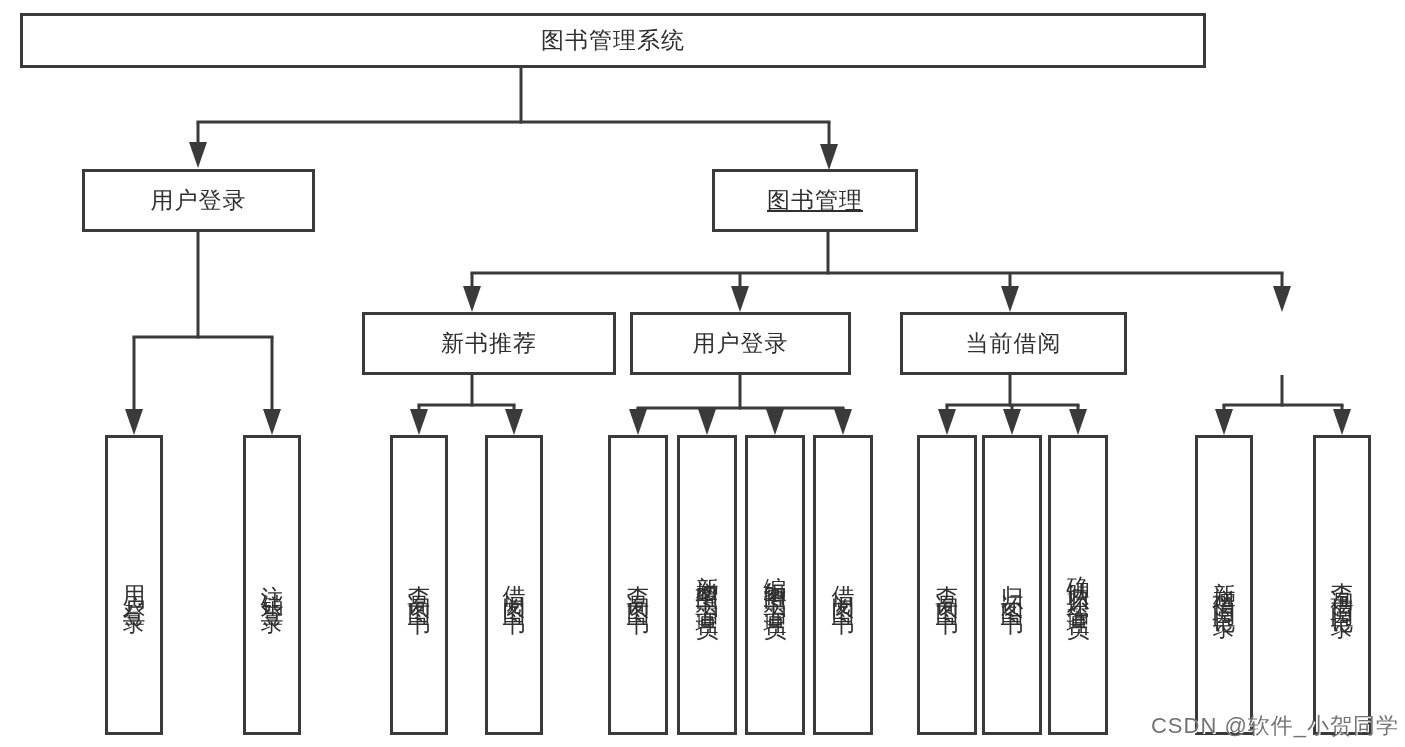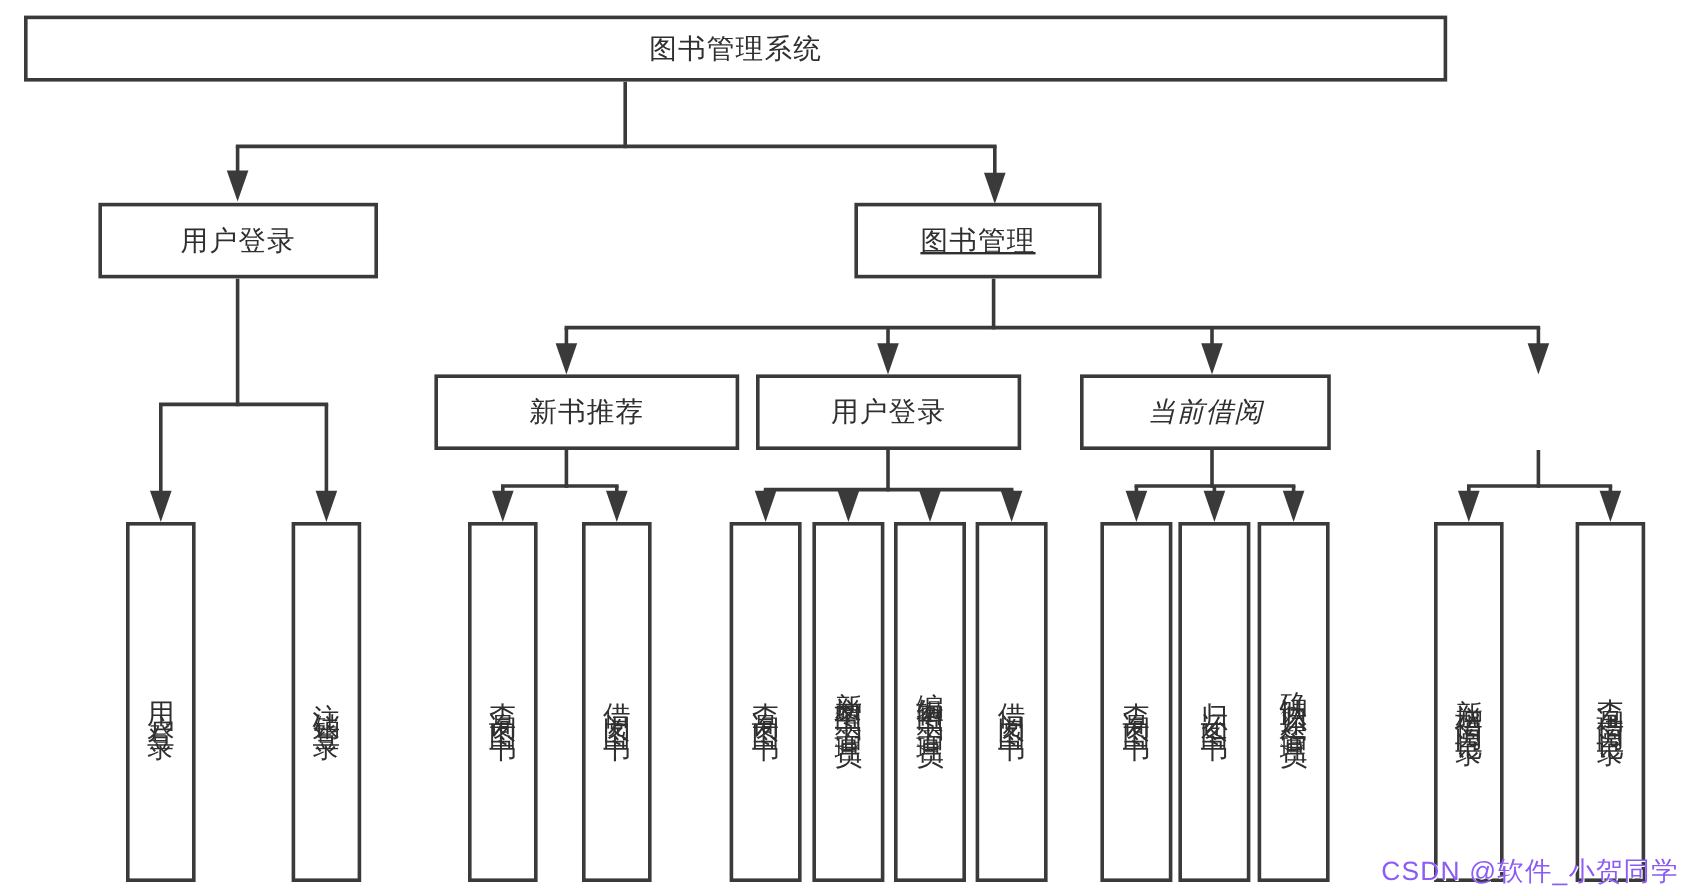--- a/index.html
+++ b/index.html
@@ -140,7 +140,7 @@
 
   <div class="hnode" style="left:362px; top:312px; width:254px; height:63px;">新书推荐</div>
   <div class="hnode" style="left:630px; top:312px; width:221px; height:63px;">用户登录</div>
-  <div class="hnode" style="left:900px; top:312px; width:209px; height:63px;font-style:italic;">当前借阅</div>
+  <div class="hnode" style="left:900px; top:312px; width:227px; height:63px;">当前借阅</div>
 
   <div class="vnode" style="left:105px; top:435px; width:58px; height:300px;">用户登录</div>
   <div class="vnode" style="left:243px; top:435px; width:58px; height:300px;">注销登录</div>

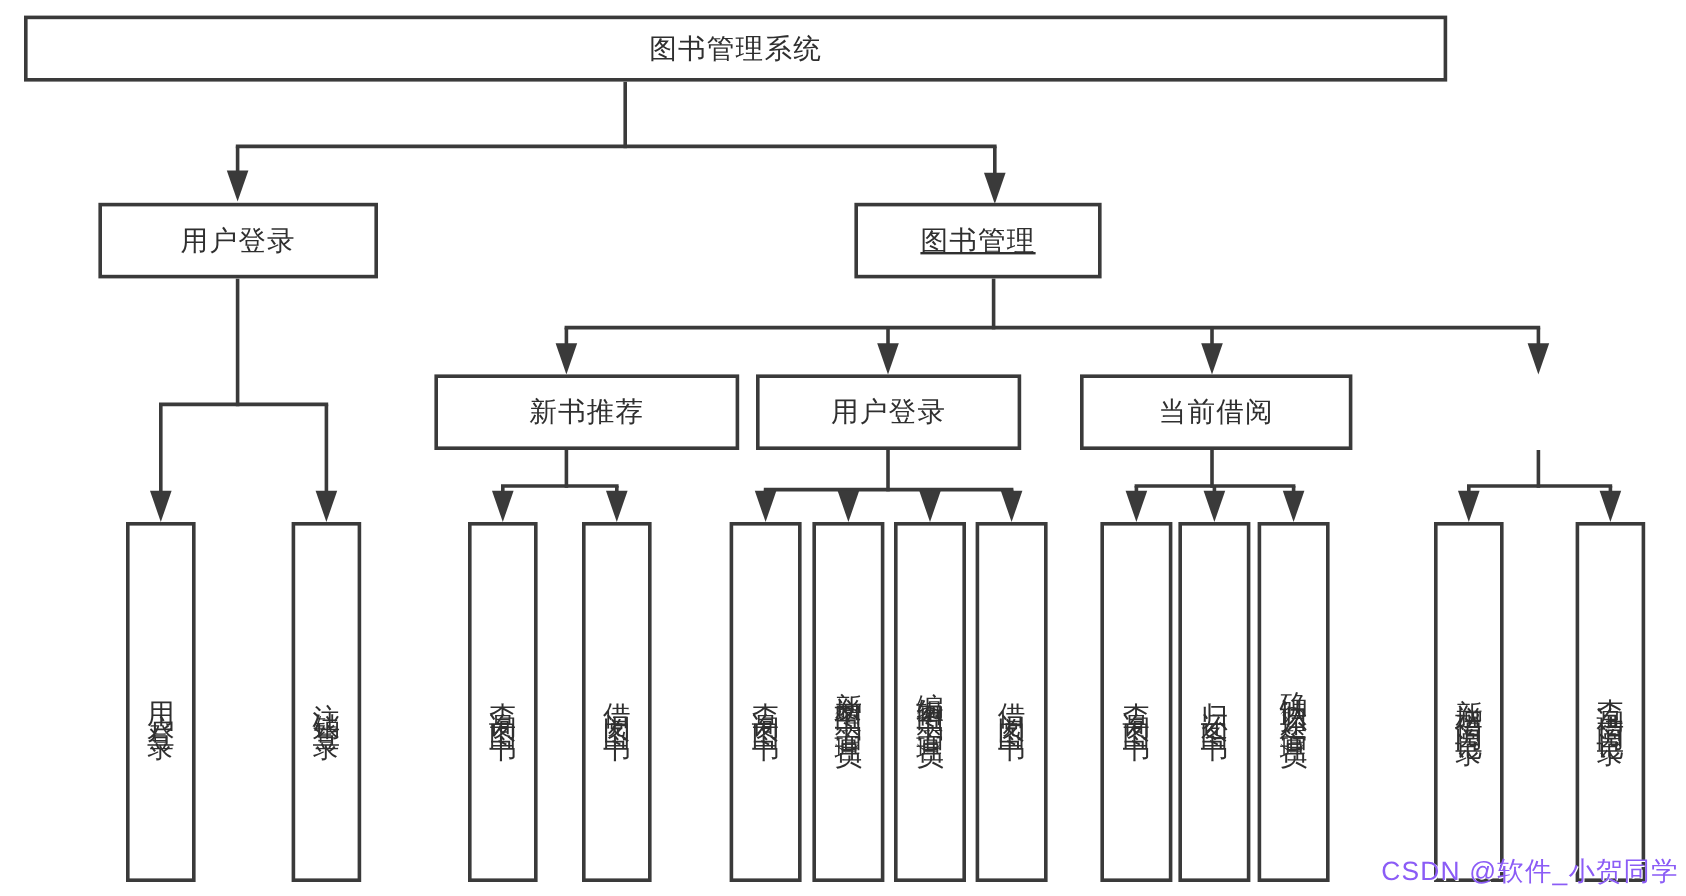--- a/index.html
+++ b/index.html
@@ -55,7 +55,7 @@
     right: 6px;
     bottom: 6px;
     font-size: 22px;
-    color: #8b5cf6;
+    color: #737373;
     letter-spacing: 1px;
     text-shadow: 1px 1px 0 #ffffff;
     z-index: 3;

